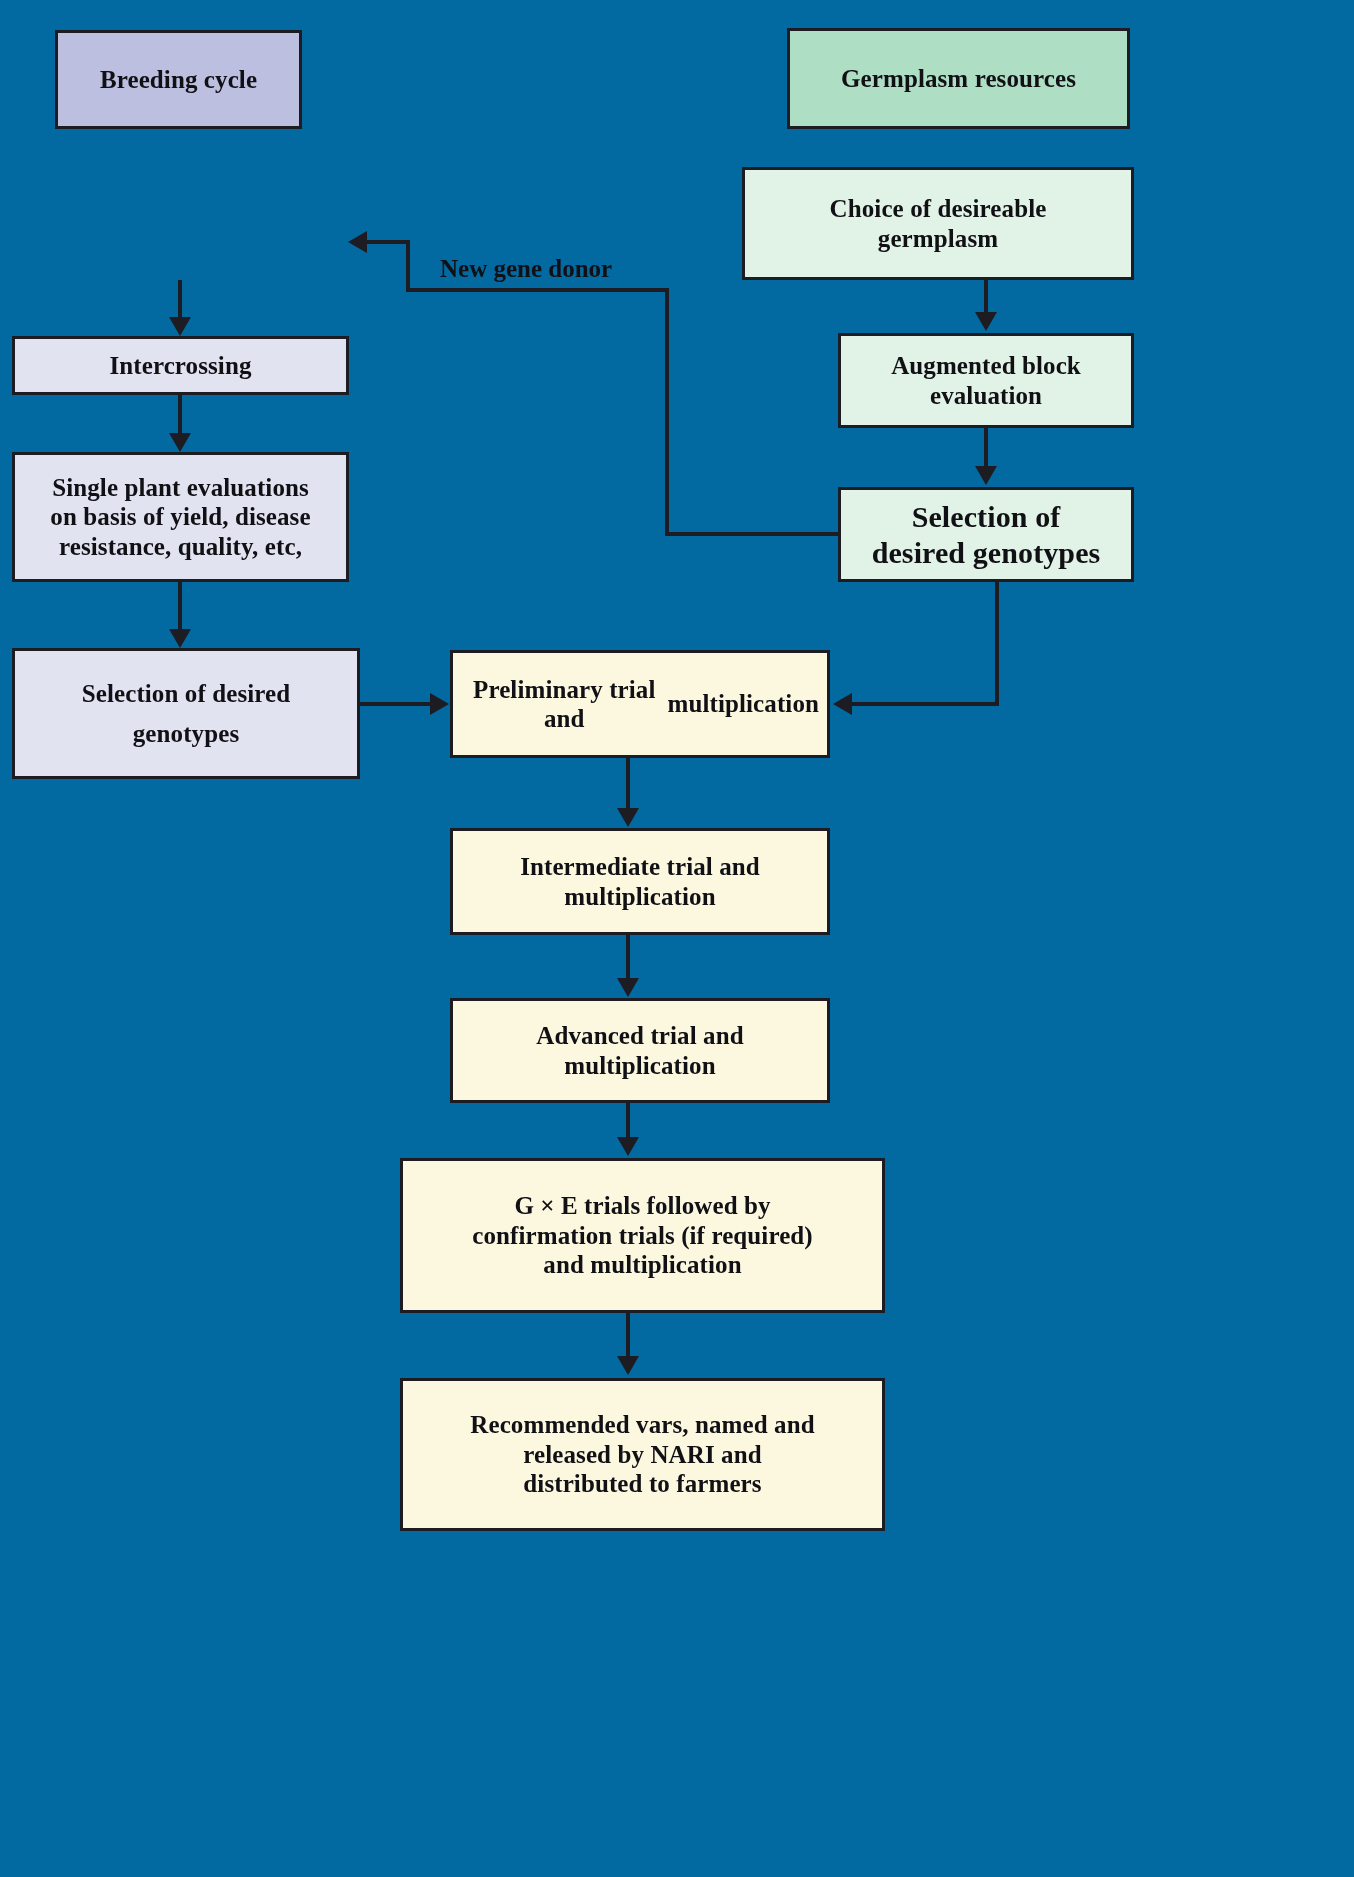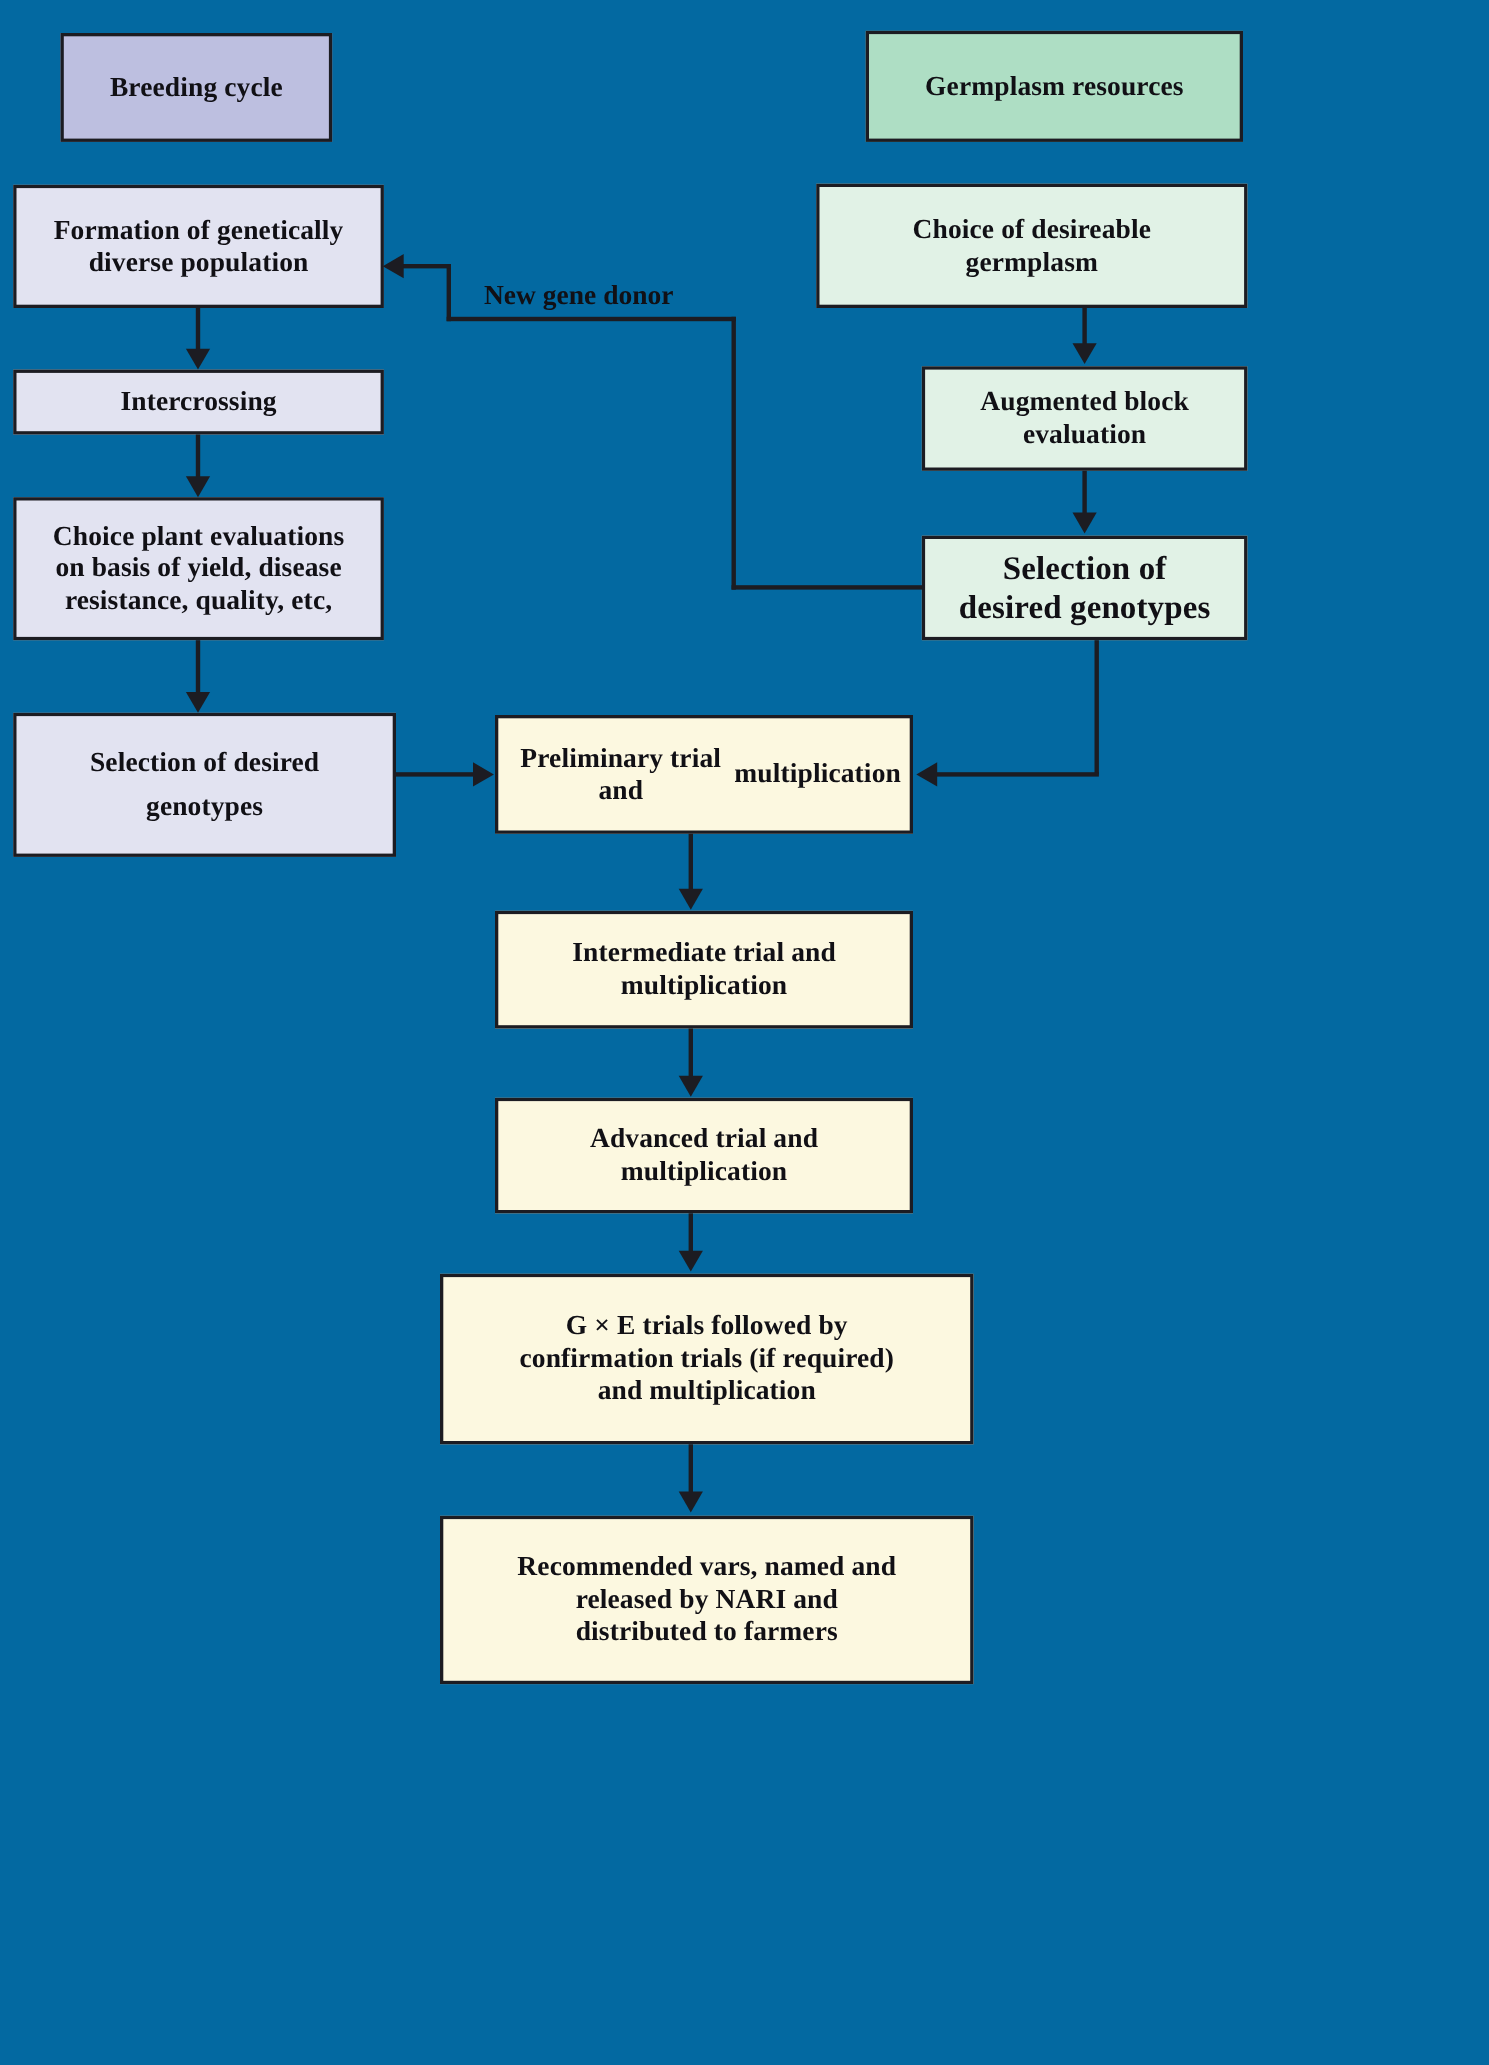--- a/index.html
+++ b/index.html
@@ -89,10 +89,6 @@
     <span>Germplasm resources</span>
   </div>
 
-  <div class="node fill-blue" style="left:12px; top:168px; width:337px; height:112px; font-size:25px; flex-direction:column;">
-    <span>Formation of genetically</span>
-    <span>diverse population</span>
-  </div>
 
   <div class="node fill-blue" style="left:12px; top:336px; width:337px; height:59px; font-size:25px;">
     <span>Intercrossing</span>

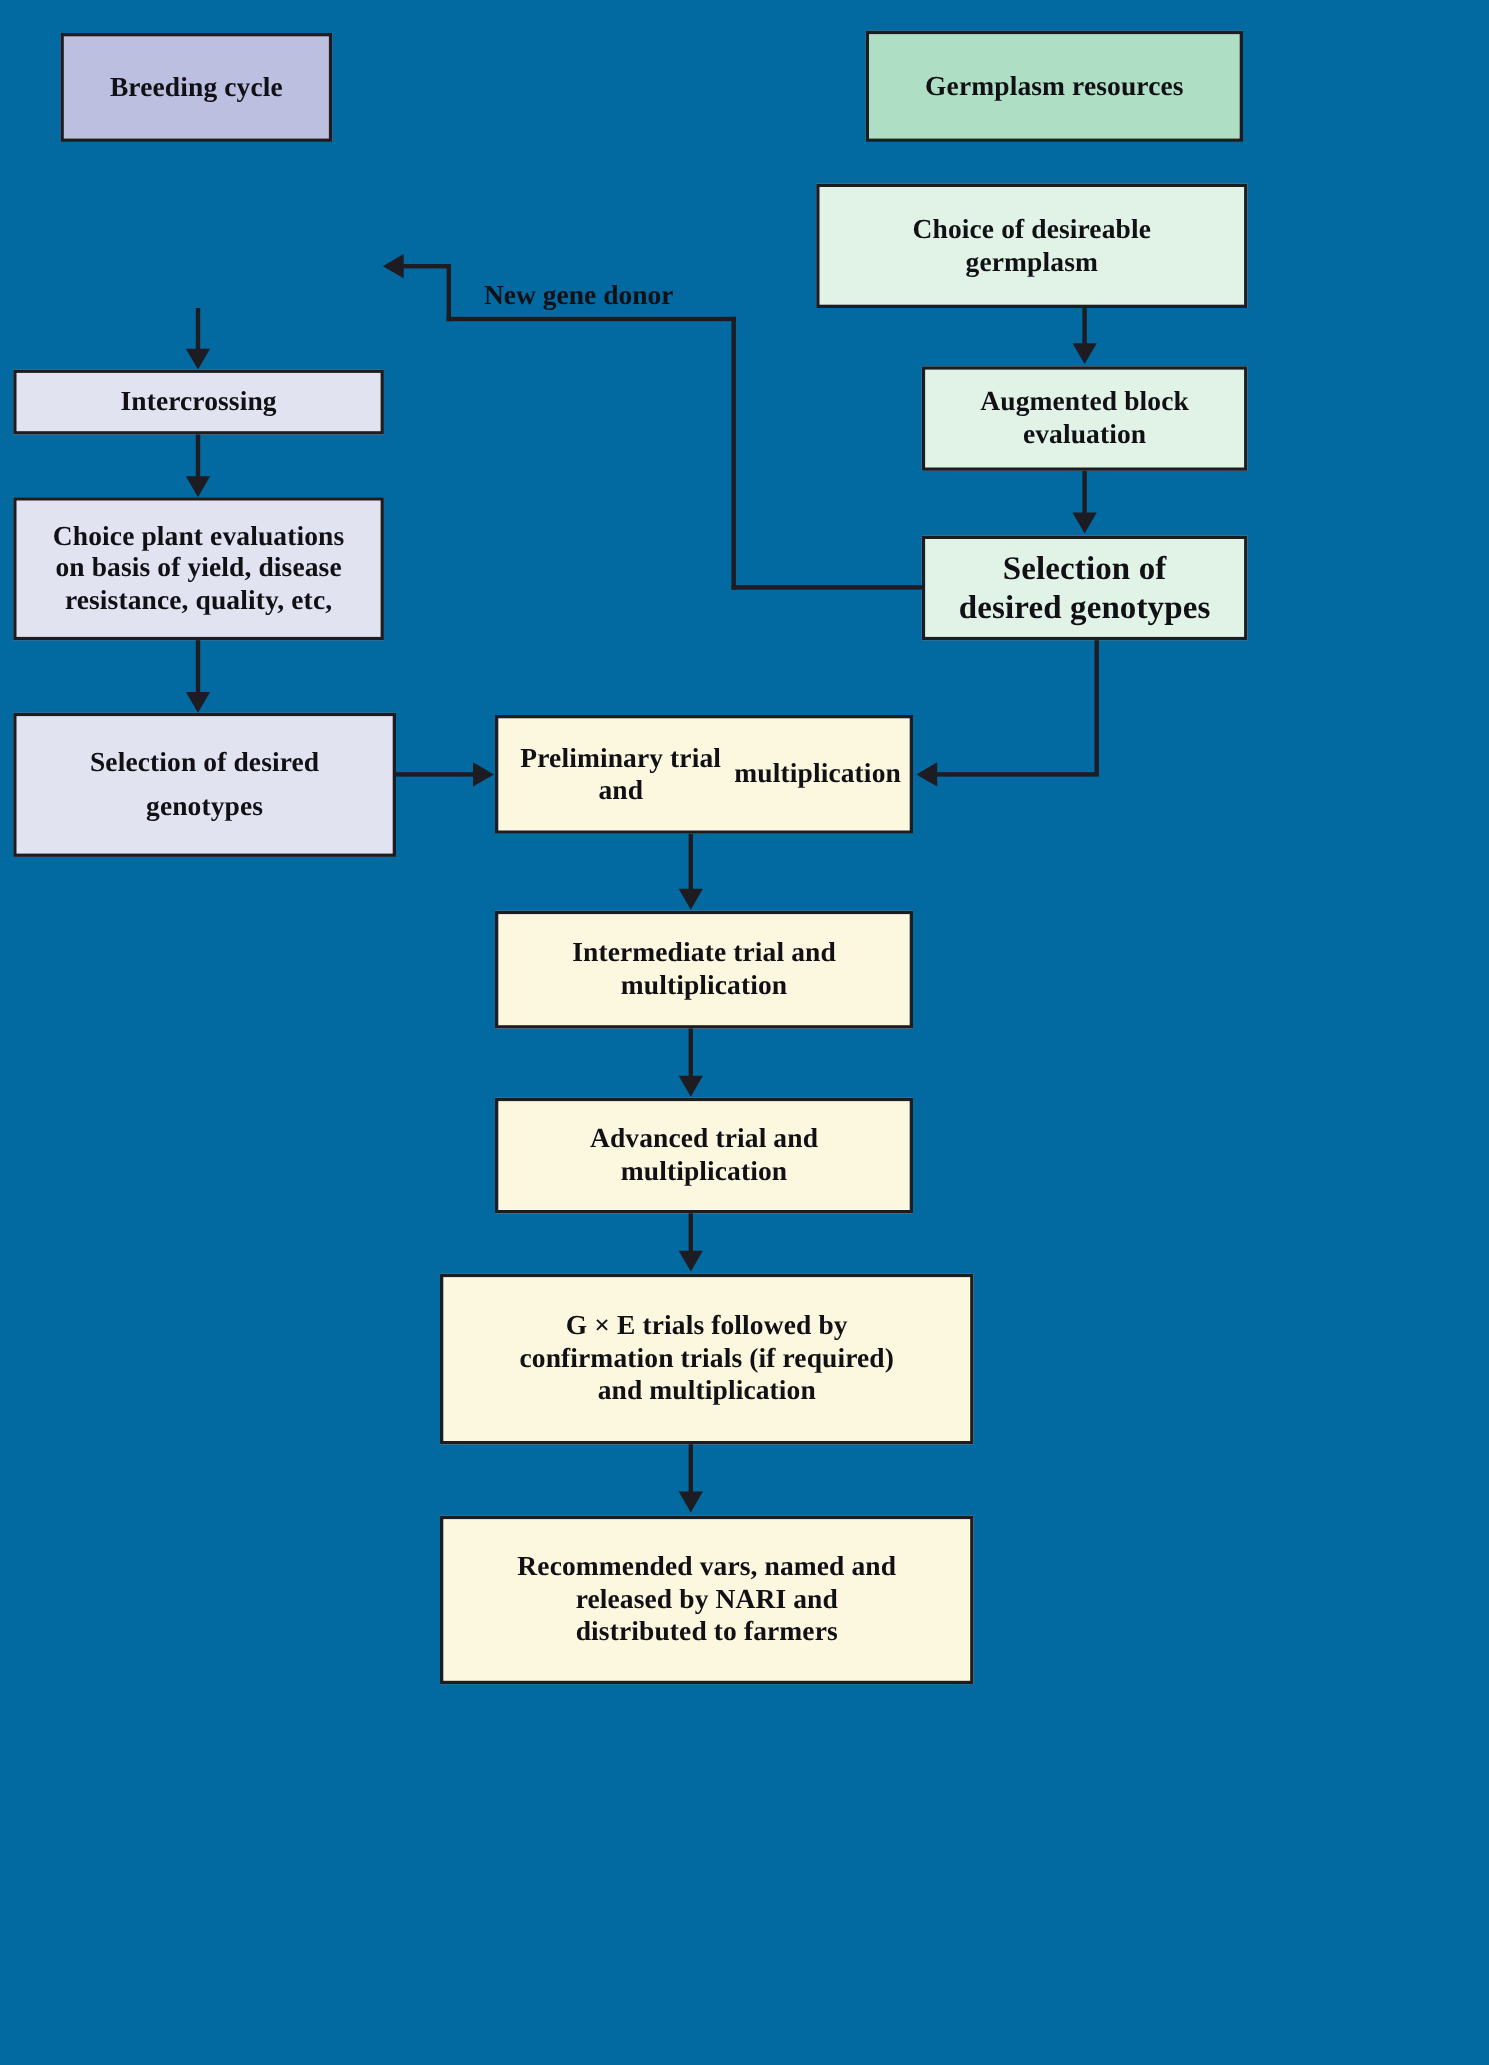--- a/index.html
+++ b/index.html
@@ -95,7 +95,7 @@
   </div>
 
   <div class="node fill-blue" style="left:12px; top:452px; width:337px; height:130px; font-size:25px; flex-direction:column;">
-    <span>Choice plant evaluations</span>
+    <span>Single plant evaluations</span>
     <span>on basis of yield, disease</span>
     <span>resistance, quality, etc,</span>
   </div>

